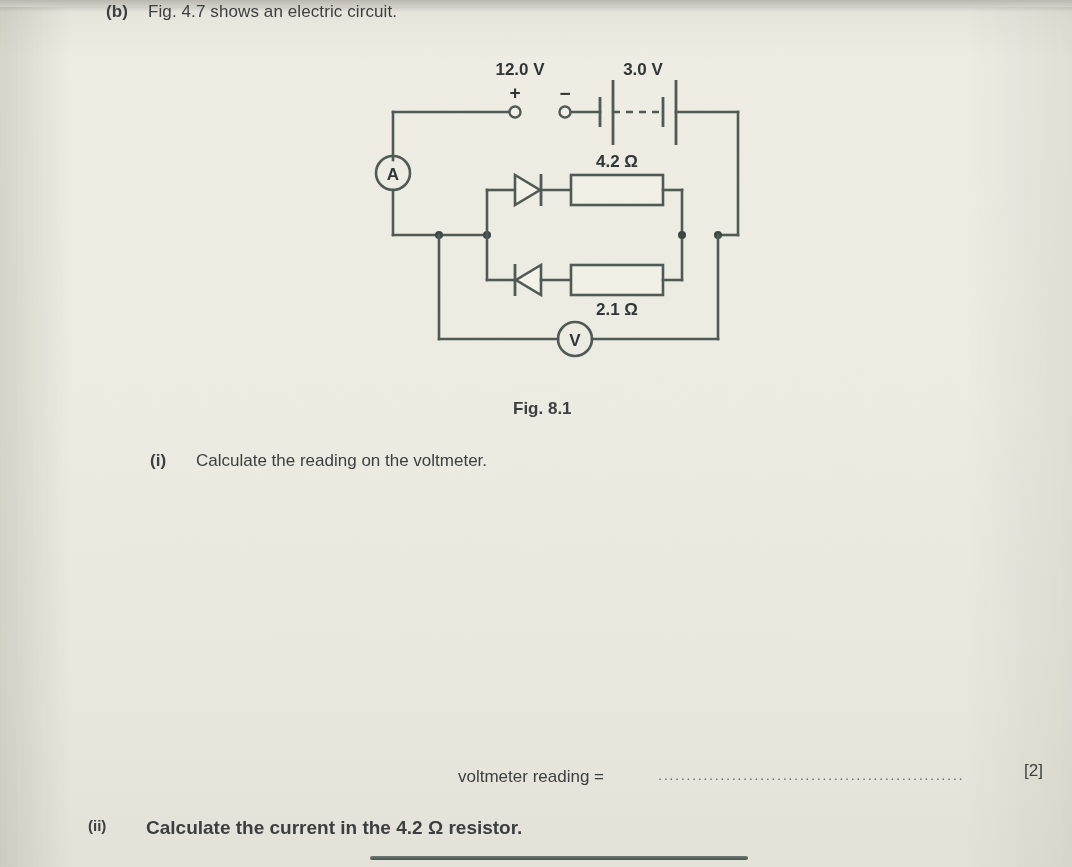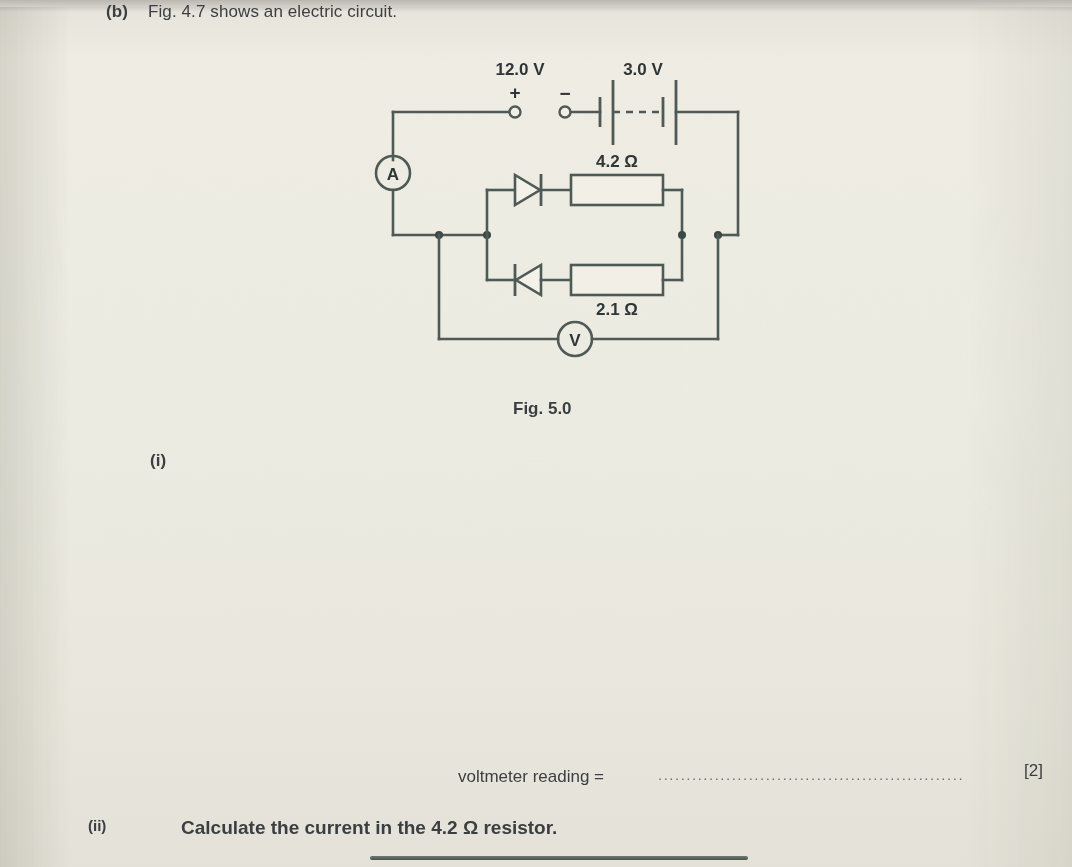--- a/index.html
+++ b/index.html
@@ -202,7 +202,7 @@
     <path class="wire" d="M 358 284 L 358 180"></path>
   </svg>
 
-  <span class="txt bold" id="fig-caption">Fig. 5.0</span>
+  <span class="txt bold" id="fig-caption">Fig. 8.1</span>
 
   <span class="txt bold" id="qi-label">(i)</span>
 

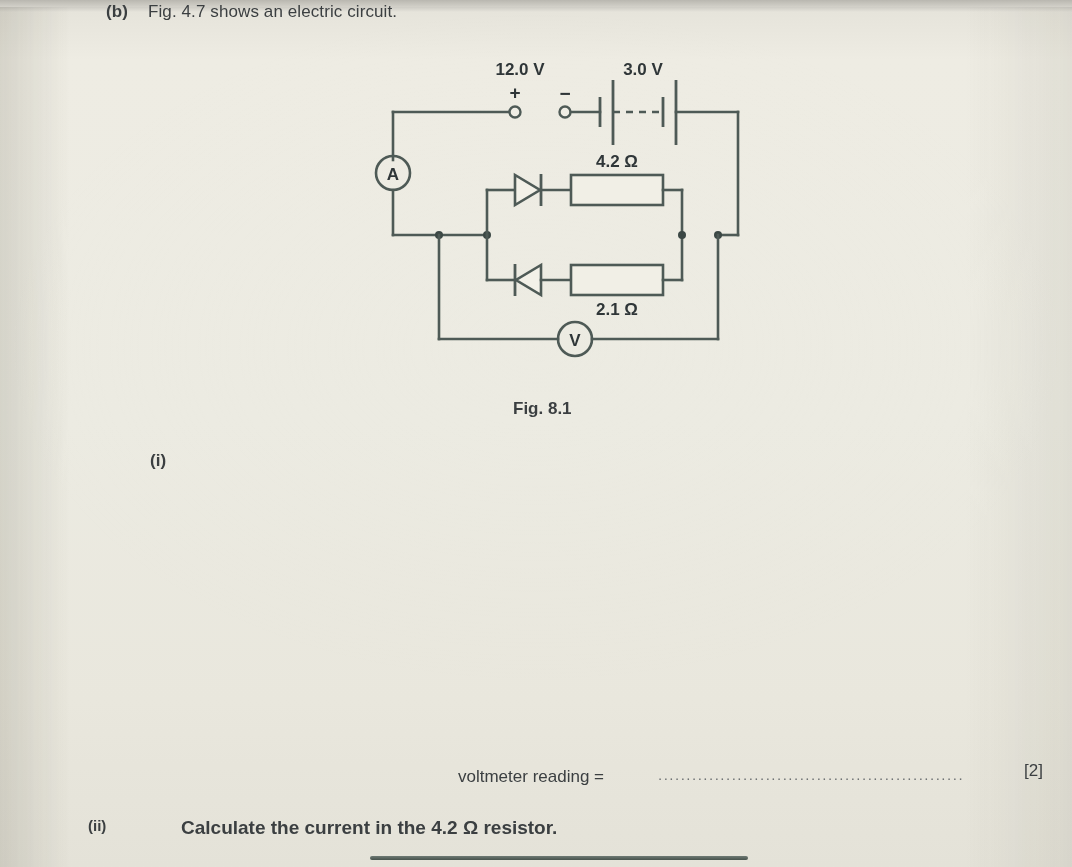--- a/index.html
+++ b/index.html
@@ -205,6 +205,7 @@
   <span class="txt bold" id="fig-caption">Fig. 8.1</span>
 
   <span class="txt bold" id="qi-label">(i)</span>
+  <span class="txt" id="qi-text">Calculate the reading on the voltmeter.</span>
 
   <span class="txt" id="vm-reading-label">voltmeter reading =</span>
   <span class="txt" id="vm-dots">......................................................</span>

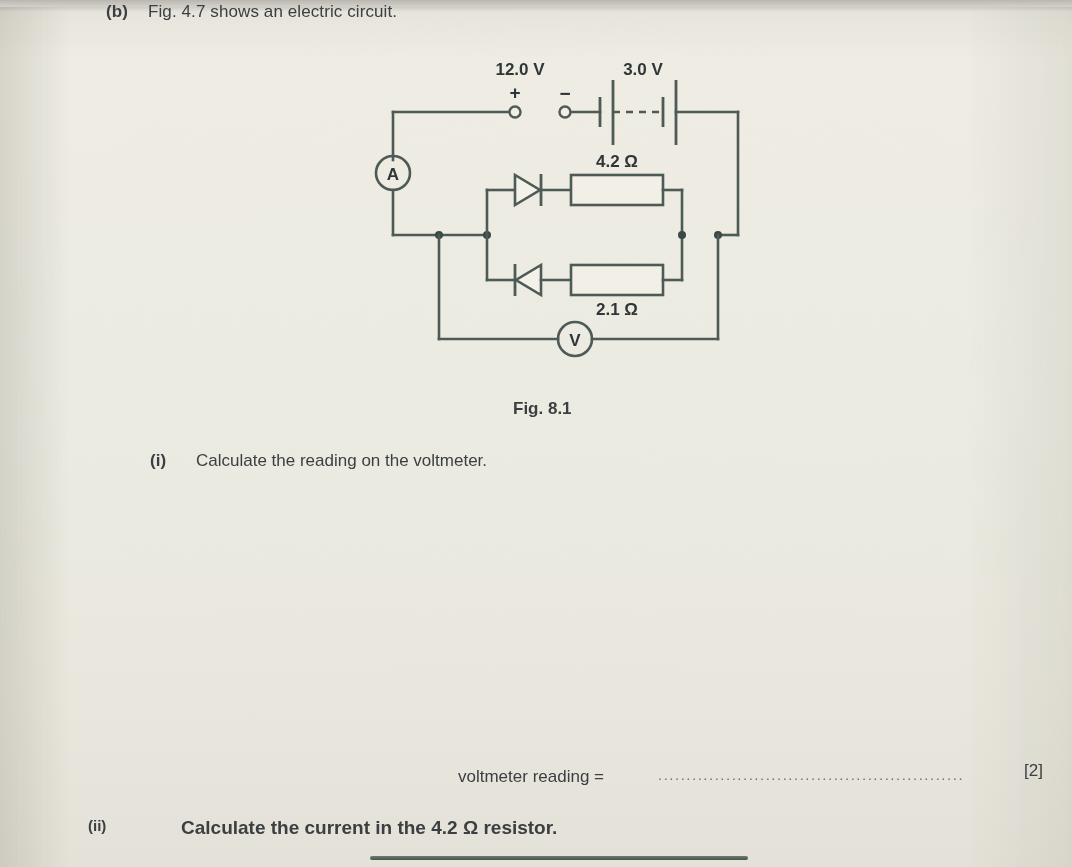--- a/index.html
+++ b/index.html
@@ -63,7 +63,7 @@
   #vm-marks { left: 1024px; top: 761px; font-size: 17px; }
 
   #qii-label { left: 88px; top: 817px; font-size: 15px; font-weight: bold; }
-  #qii-text  { left: 146px; top: 817px; font-size: 19px; font-weight: bold; margin-left: 35px; }
+  #qii-text  { left: 146px; top: 817px; font-size: 19px; font-weight: bold; }
 
   #bottom-rule {
     position: absolute;

